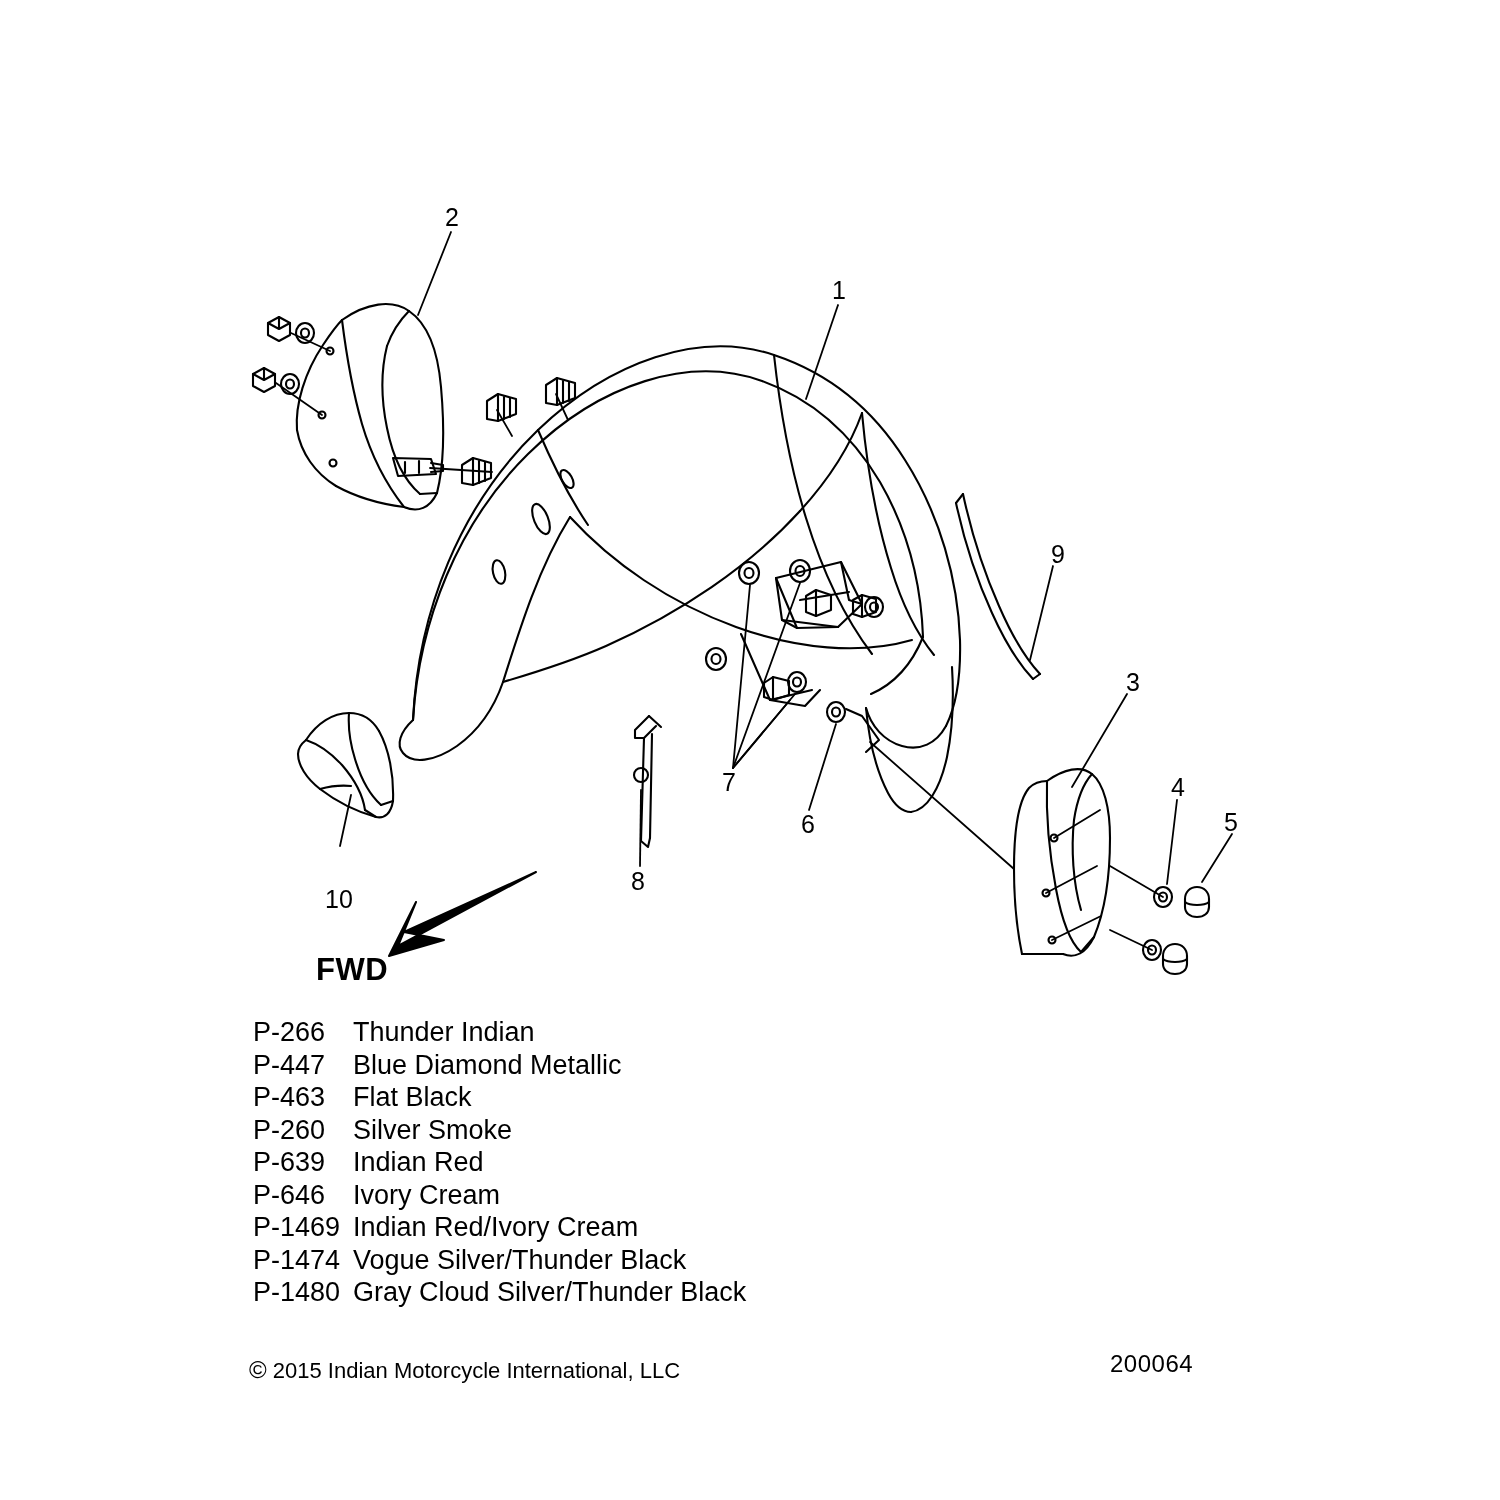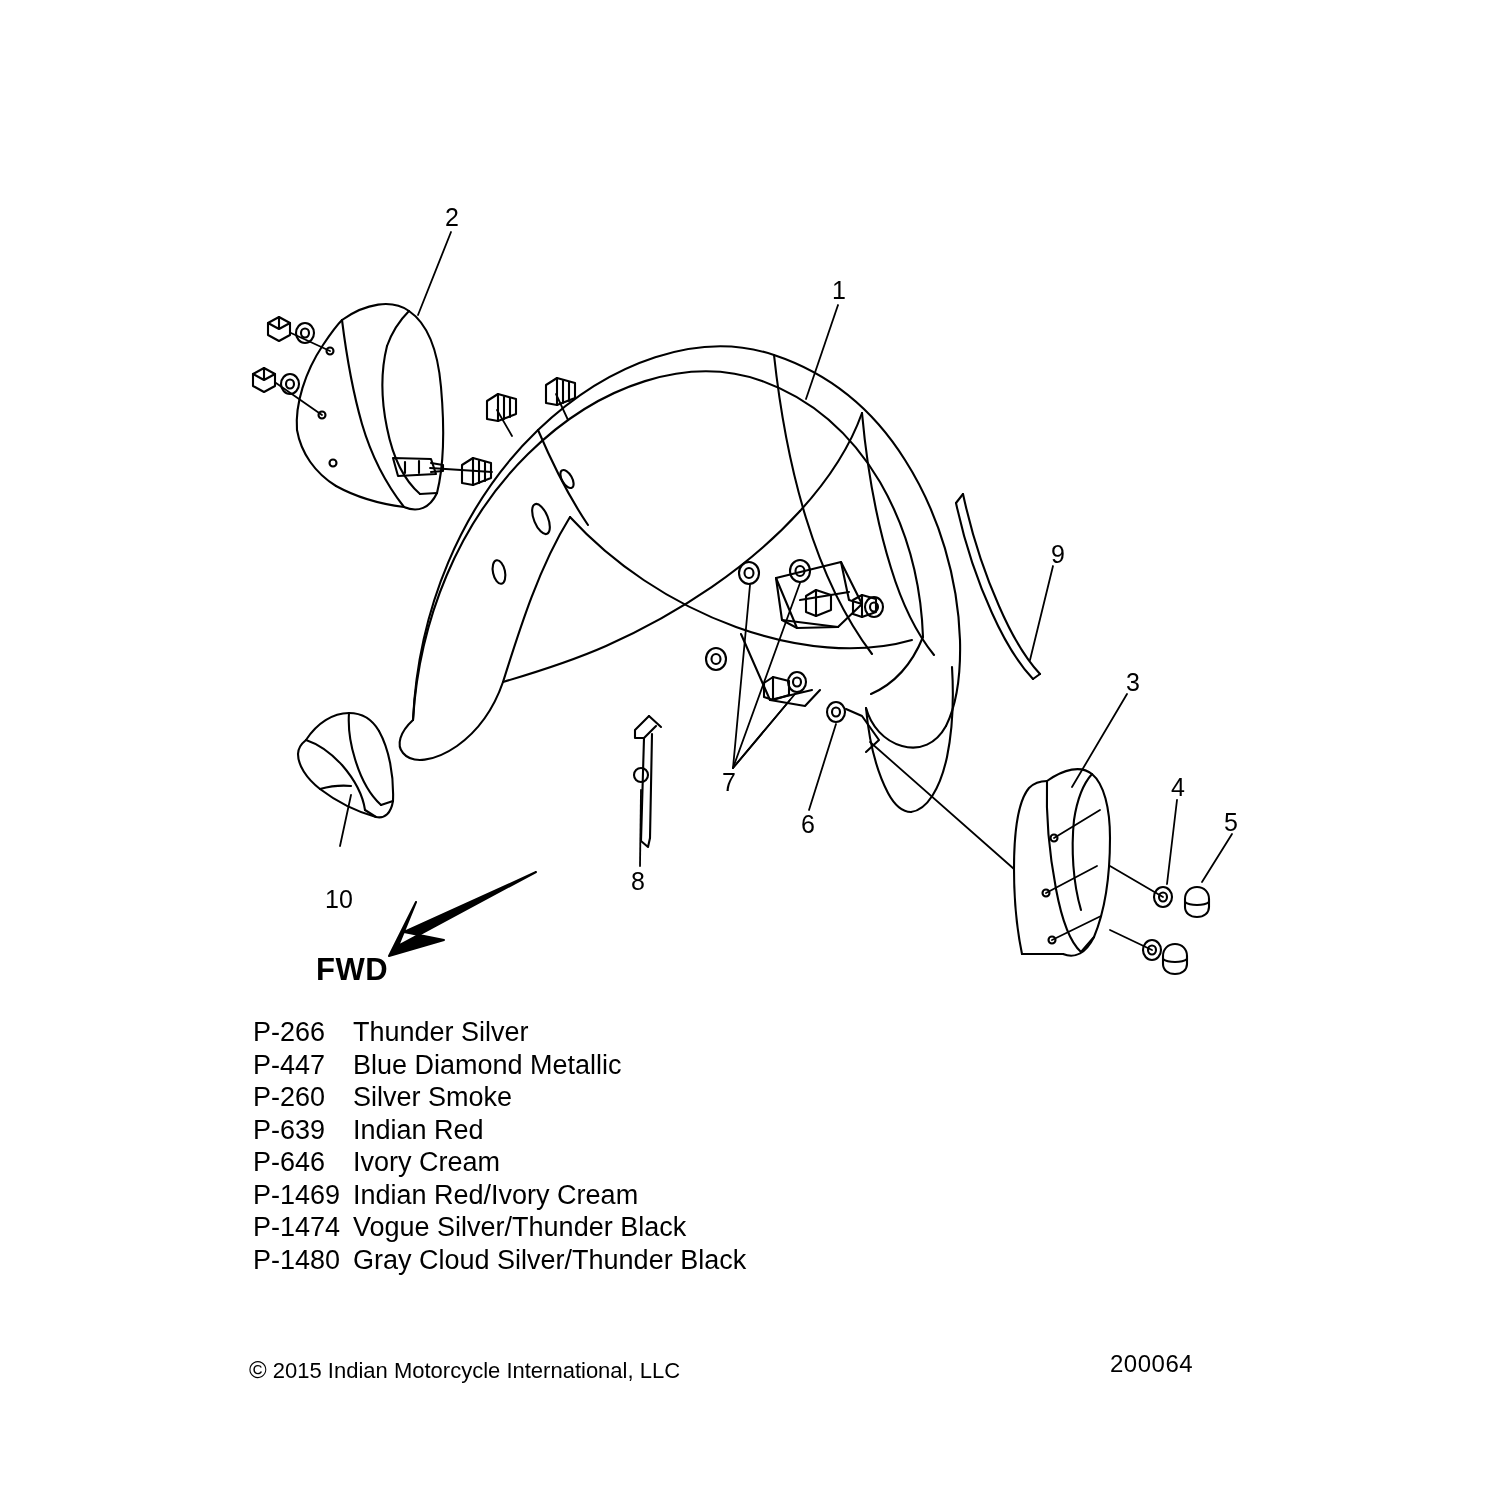--- a/index.html
+++ b/index.html
@@ -320,7 +320,7 @@
   <div id="color-list">
     <div class="row">
       <span class="code">P-266</span>
-      <span class="name">Thunder Silver</span>
+      <span class="name">Thunder Indian</span>
     </div>
     <div class="row">
       <span class="code">P-447</span>

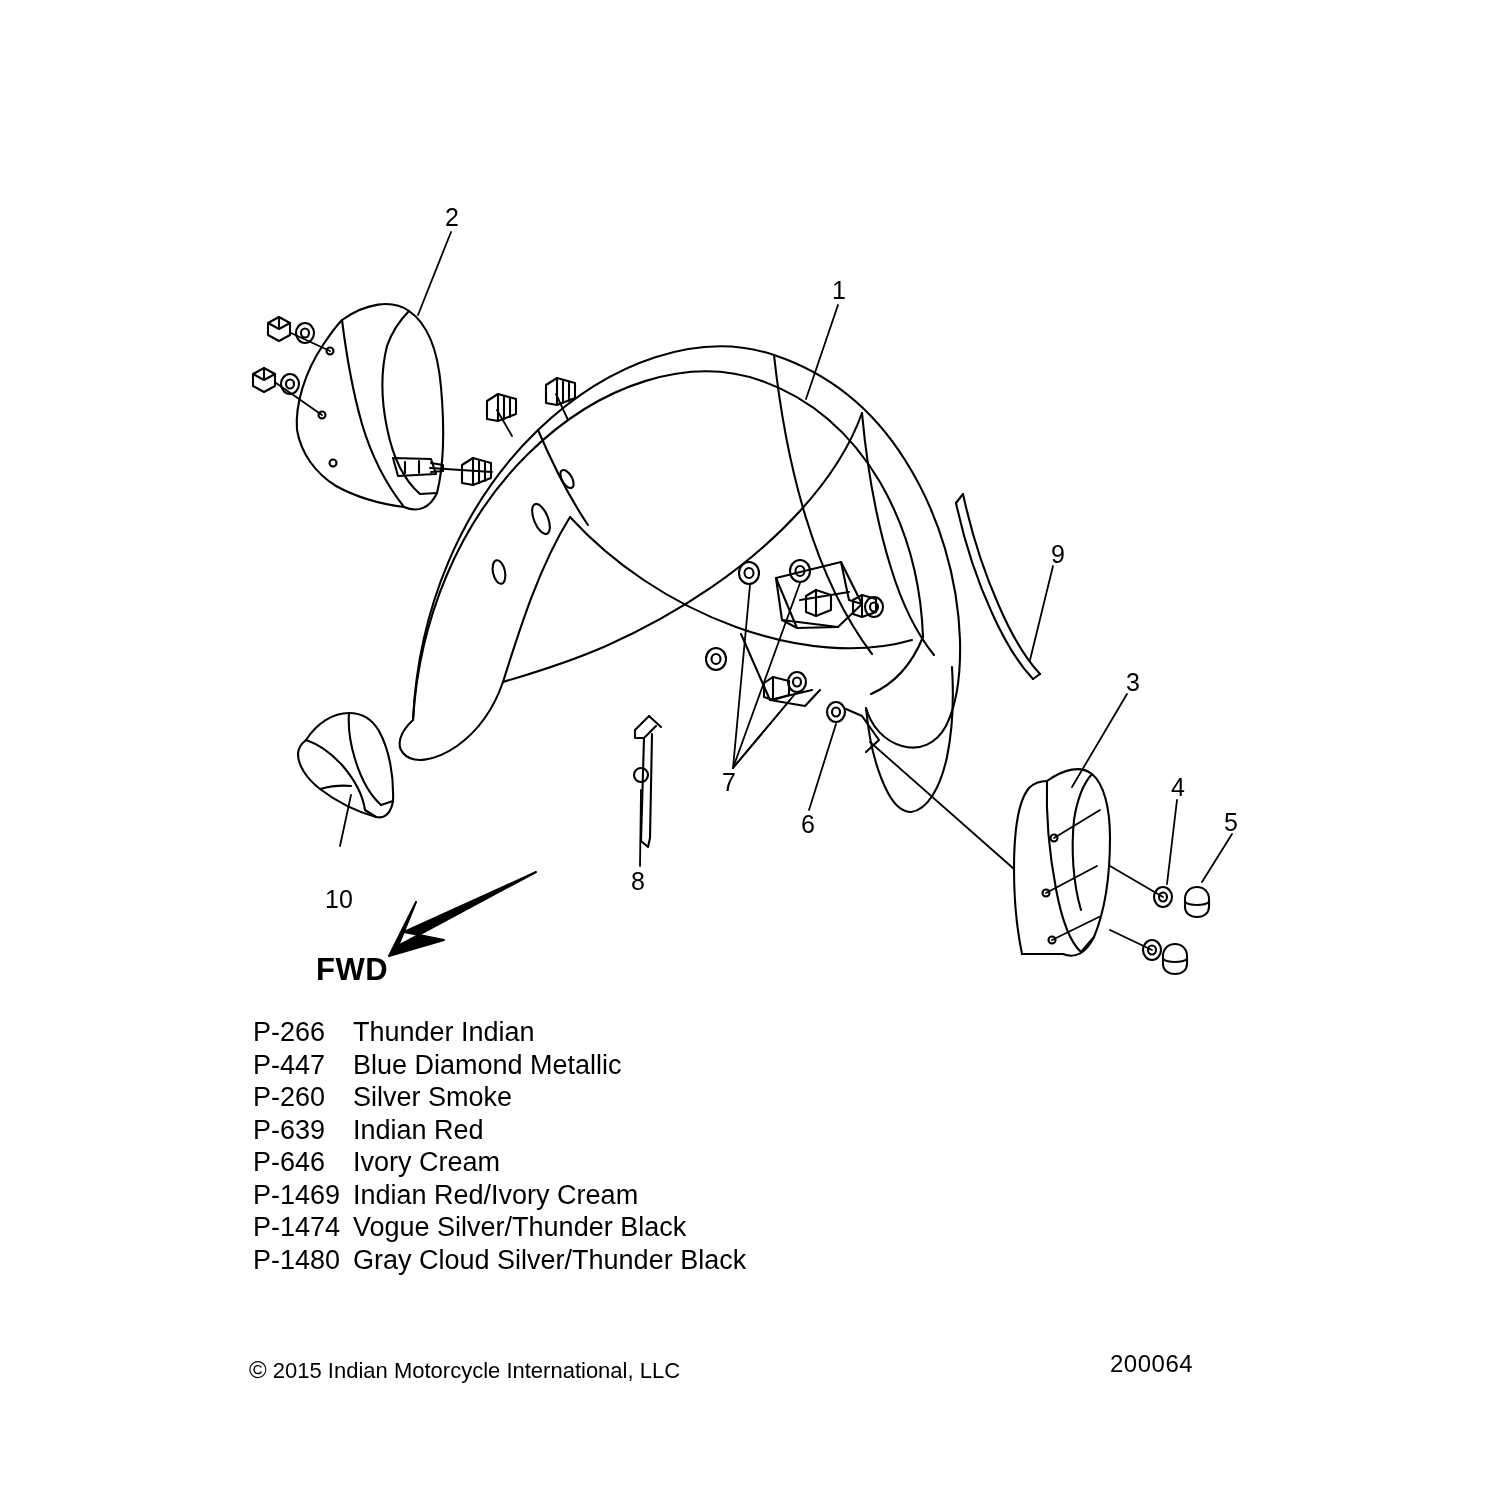--- a/index.html
+++ b/index.html
@@ -327,6 +327,10 @@
       <span class="name">Blue Diamond Metallic</span>
     </div>
     <div class="row">
+      <span class="code">P-463</span>
+      <span class="name">Flat Black</span>
+    </div>
+    <div class="row">
       <span class="code">P-260</span>
       <span class="name">Silver Smoke</span>
     </div>

